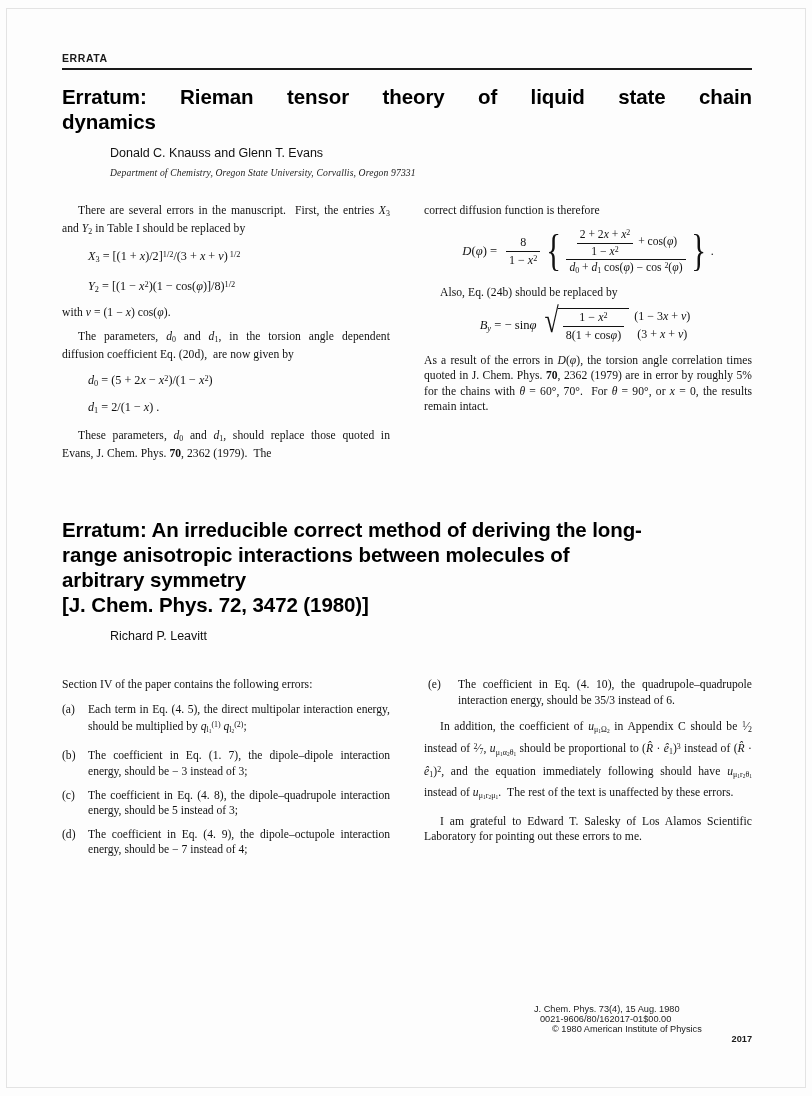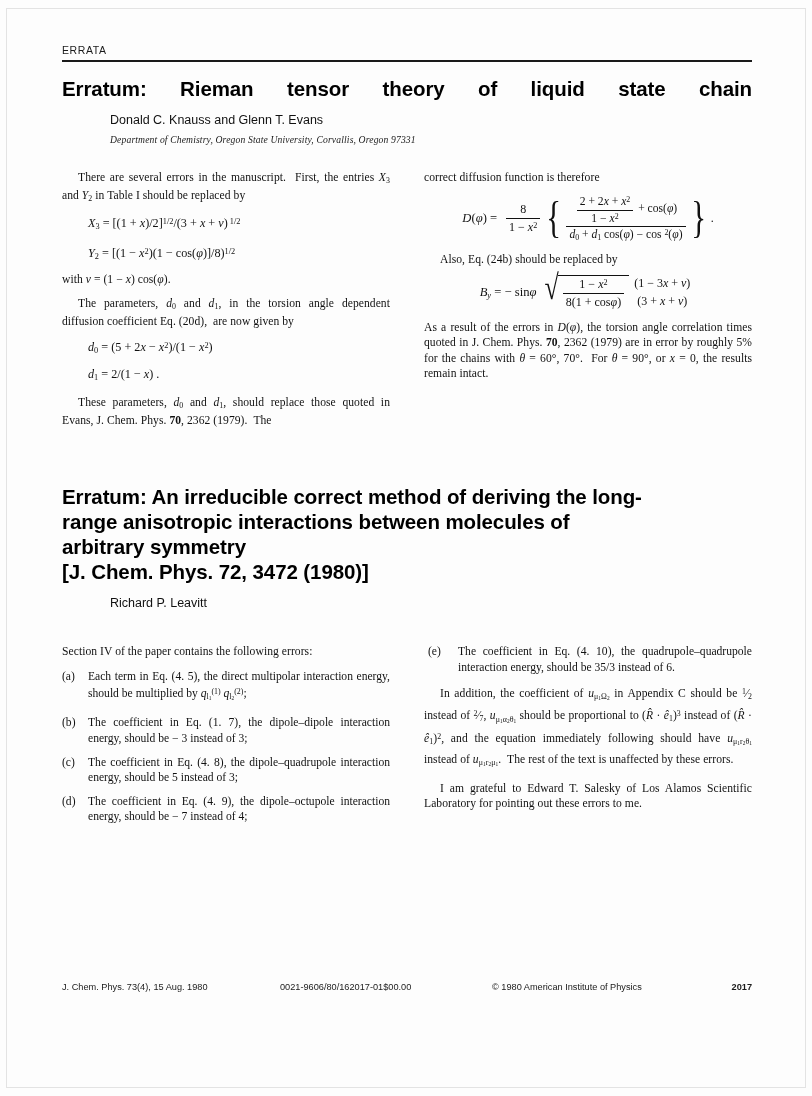--- a/index.html
+++ b/index.html
@@ -44,10 +44,11 @@
   .running-head {
     font-family: "Liberation Sans", sans-serif;
     font-size: 10.5px;
-    font-weight: normal;
+    font-weight: bold;
     letter-spacing: 0.6px;
     color: #1a1a1a;
     margin-bottom: 4px;
+    margin-top: 8px;
   }
   .rule {
     height: 2px;

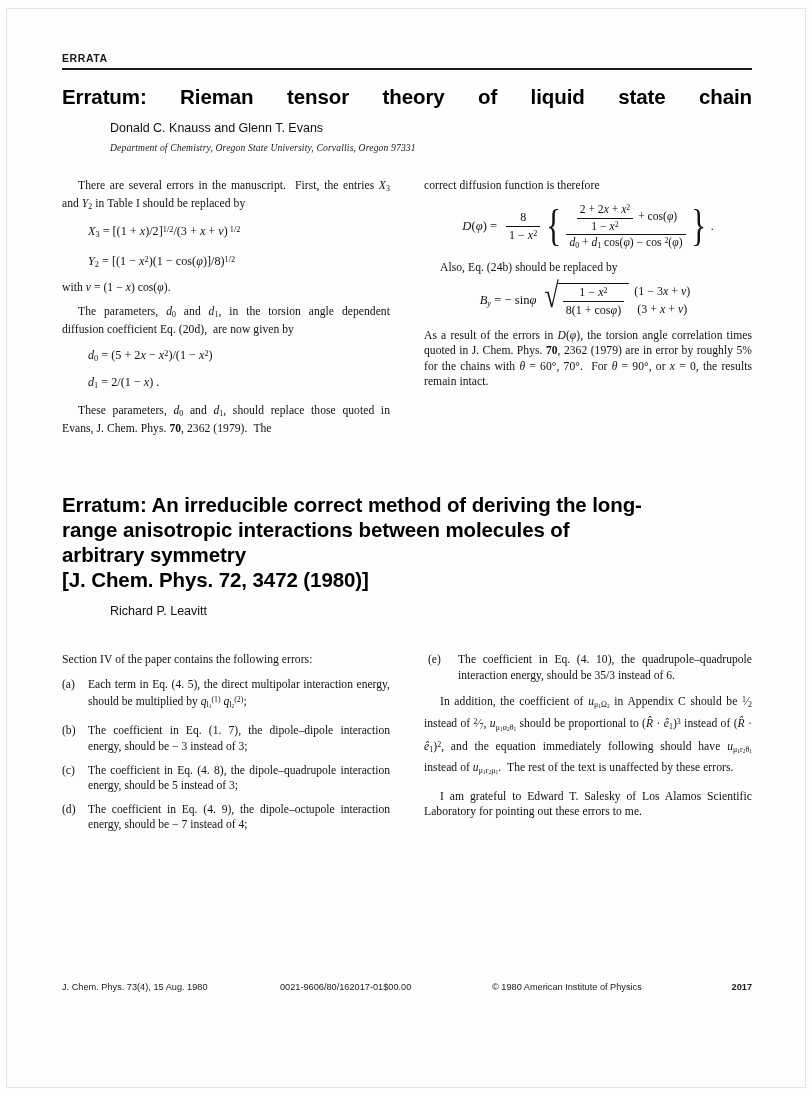--- a/index.html
+++ b/index.html
@@ -213,6 +213,7 @@
     <div>
       <h1 class="art-title">
         <span class="justline">Erratum: Rieman tensor theory of liquid state chain</span>
+        <span class="plainline">dynamics</span>
       </h1>
       <div class="authors">Donald C. Knauss and Glenn T. Evans</div>
       <div class="affil">Department of Chemistry, Oregon State University, Corvallis, Oregon 97331</div>

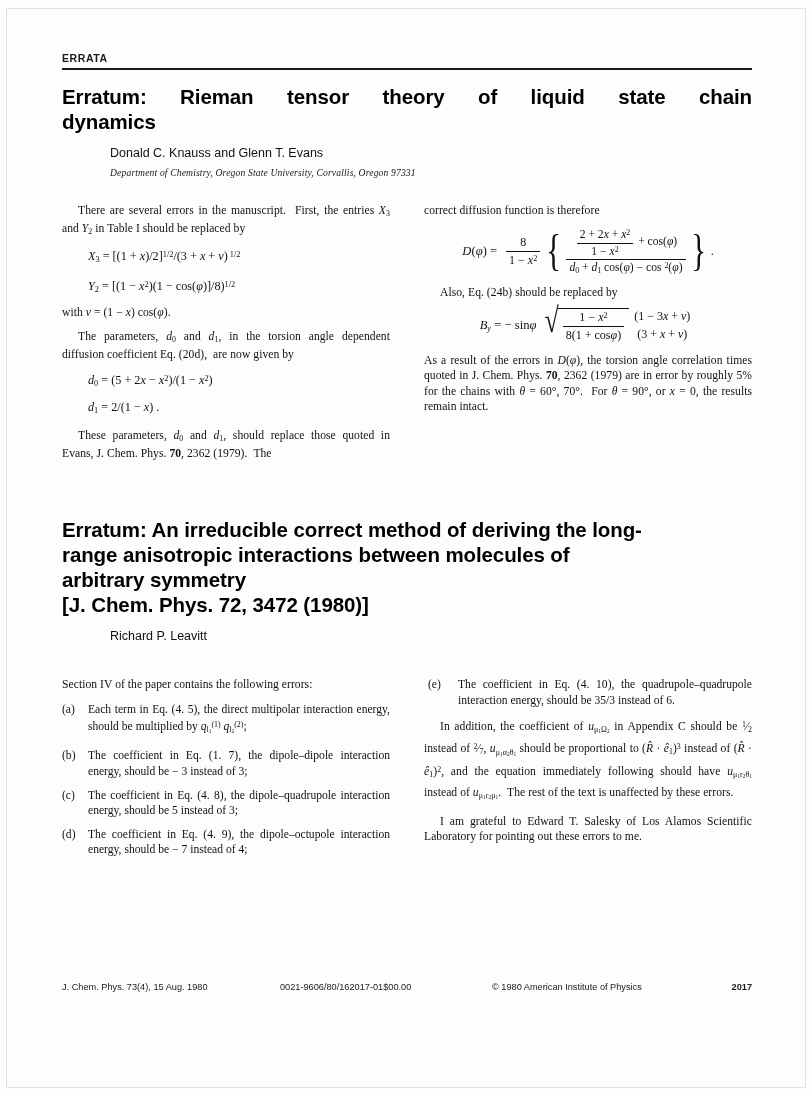--- a/index.html
+++ b/index.html
@@ -185,13 +185,14 @@
   .footer {
     position: absolute;
     left: 62px;
-    top: 982px;
+    top: 1004px;
     width: 690px;
     display: flex;
     align-items: flex-end;
     font-family: "Liberation Sans", sans-serif;
     font-size: 9.2px;
     color: #1a1a1a;
+    flex-direction: column;
   }
   .footer .f1 { width: 218px; }
   .footer .f2 { width: 212px; }

